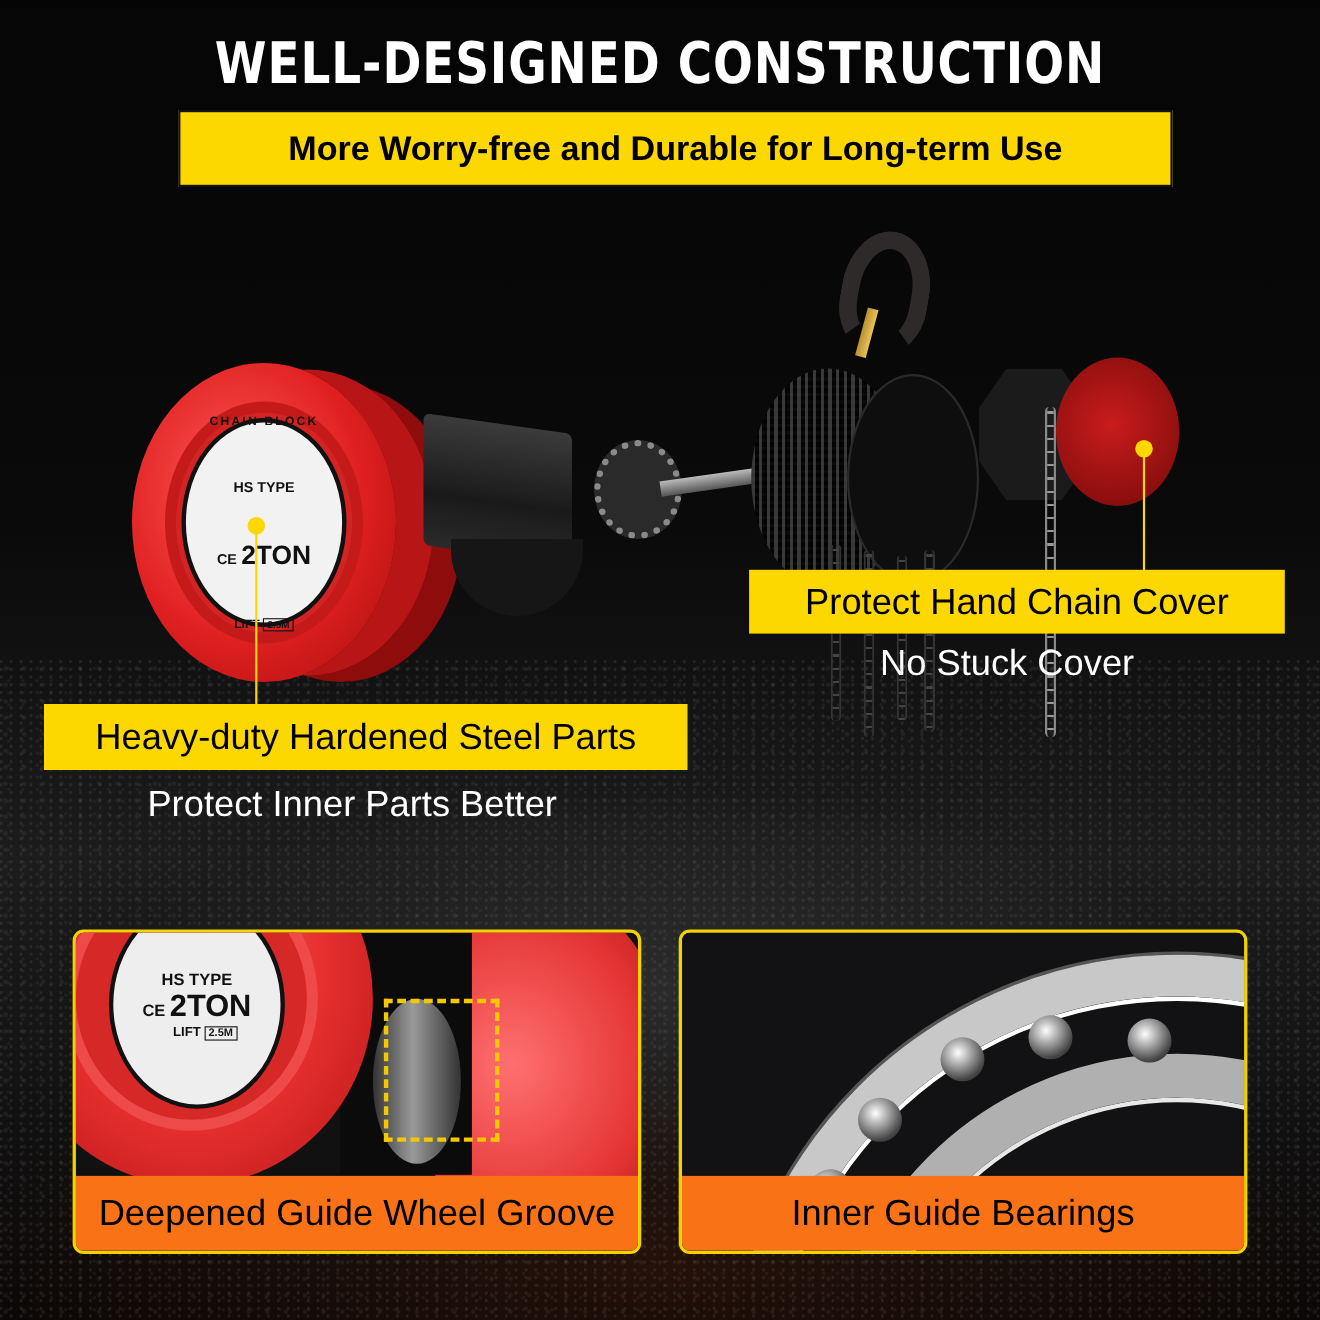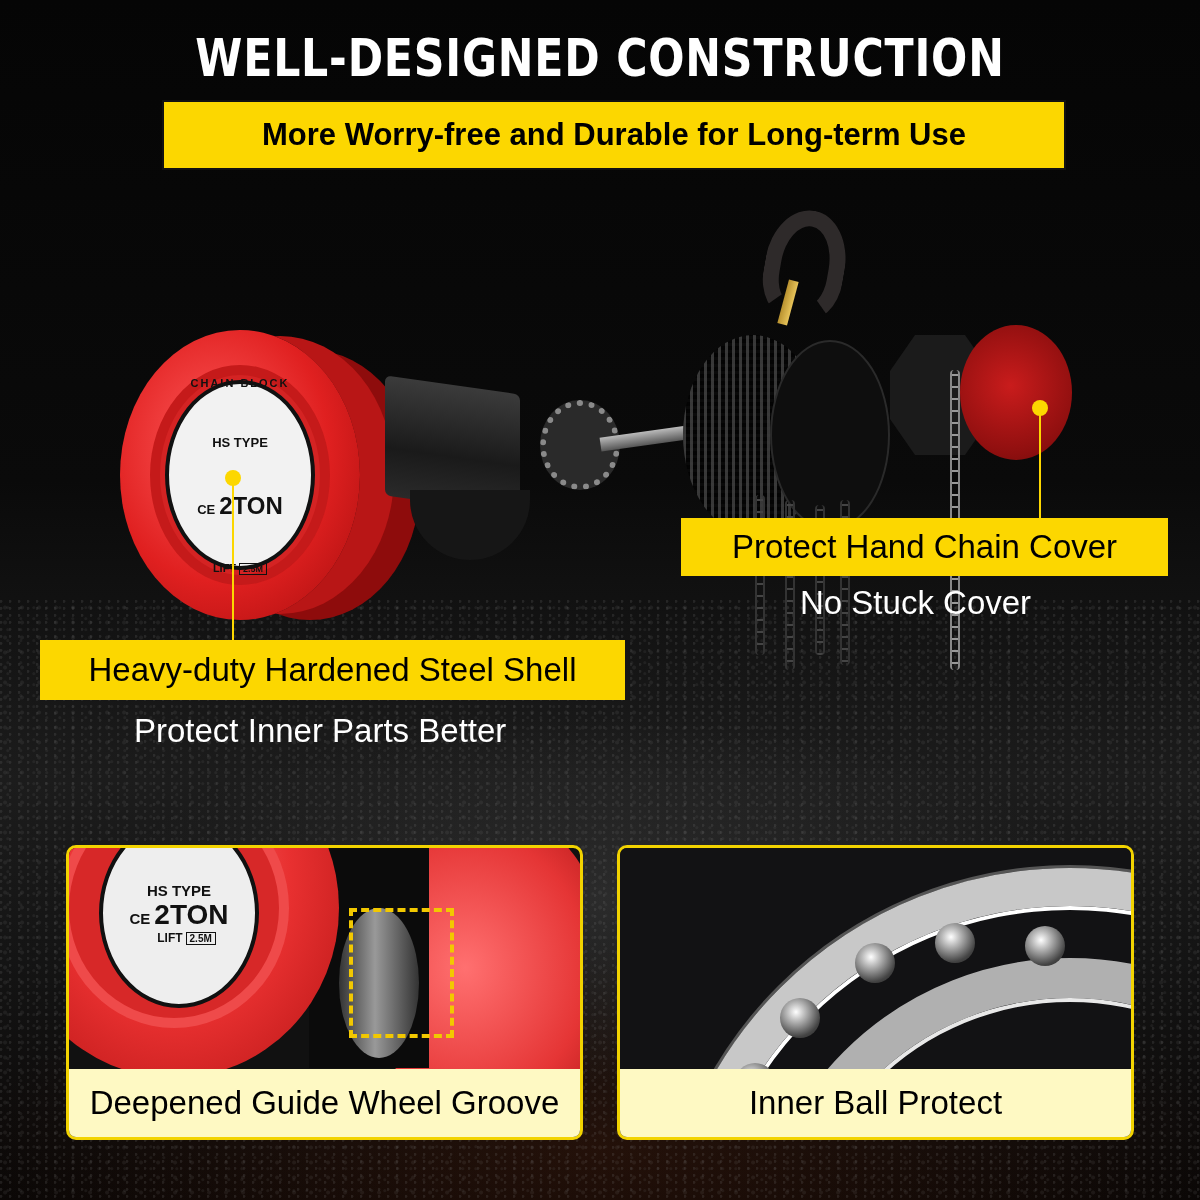--- a/index.html
+++ b/index.html
@@ -239,7 +239,7 @@
 <div class="dot" style="left:225px;top:470px;"></div>
 <div class="leader" style="left:232px;top:478px;height:162px;"></div>
 <div class="callout" style="left:40px;top:640px;width:585px;height:60px;">
-  <span>Heavy-duty Hardened Steel Shell</span>
+  <span>Heavy-duty Hardened Steel Parts</span>
 </div>
 <div class="callout-sub" style="left:134px;top:712px;">Protect Inner Parts Better</div>
 

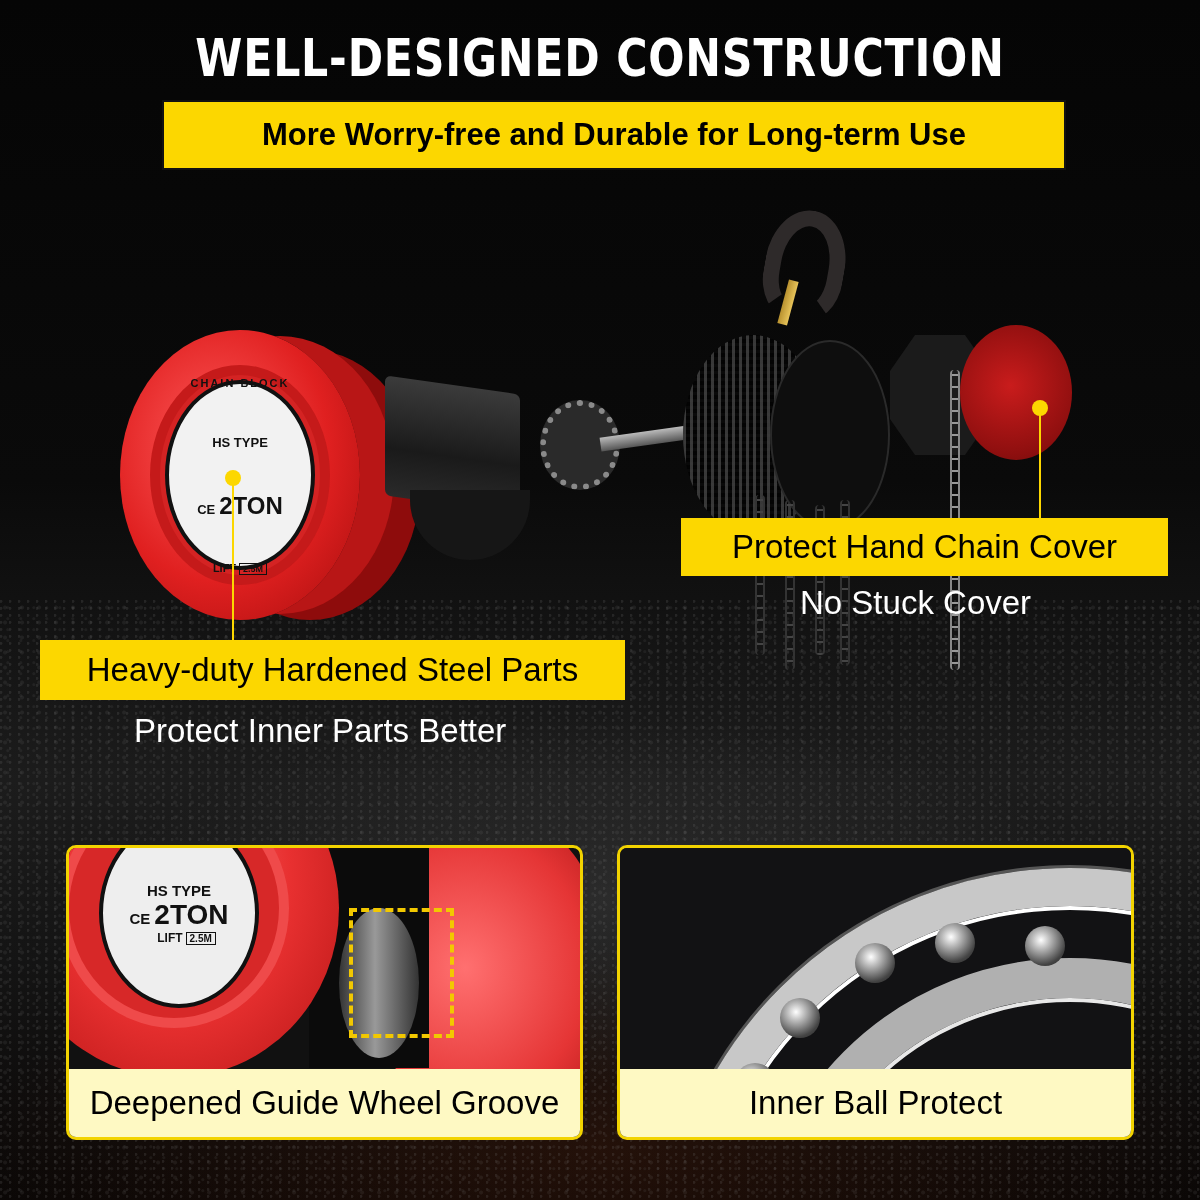--- a/index.html
+++ b/index.html
@@ -142,7 +142,7 @@
   .panel-img { position: absolute; left: 0; top: 0; right: 0; height: 220px; }
   .panel-caption {
     position: absolute; left: 0; right: 0; bottom: 0; height: 68px;
-    background: #fef9c3; display: flex; align-items: center; justify-content: center;
+    background: #f97316; display: flex; align-items: center; justify-content: center;
     font-size: 33px; color: #000; white-space: nowrap;
   }
 

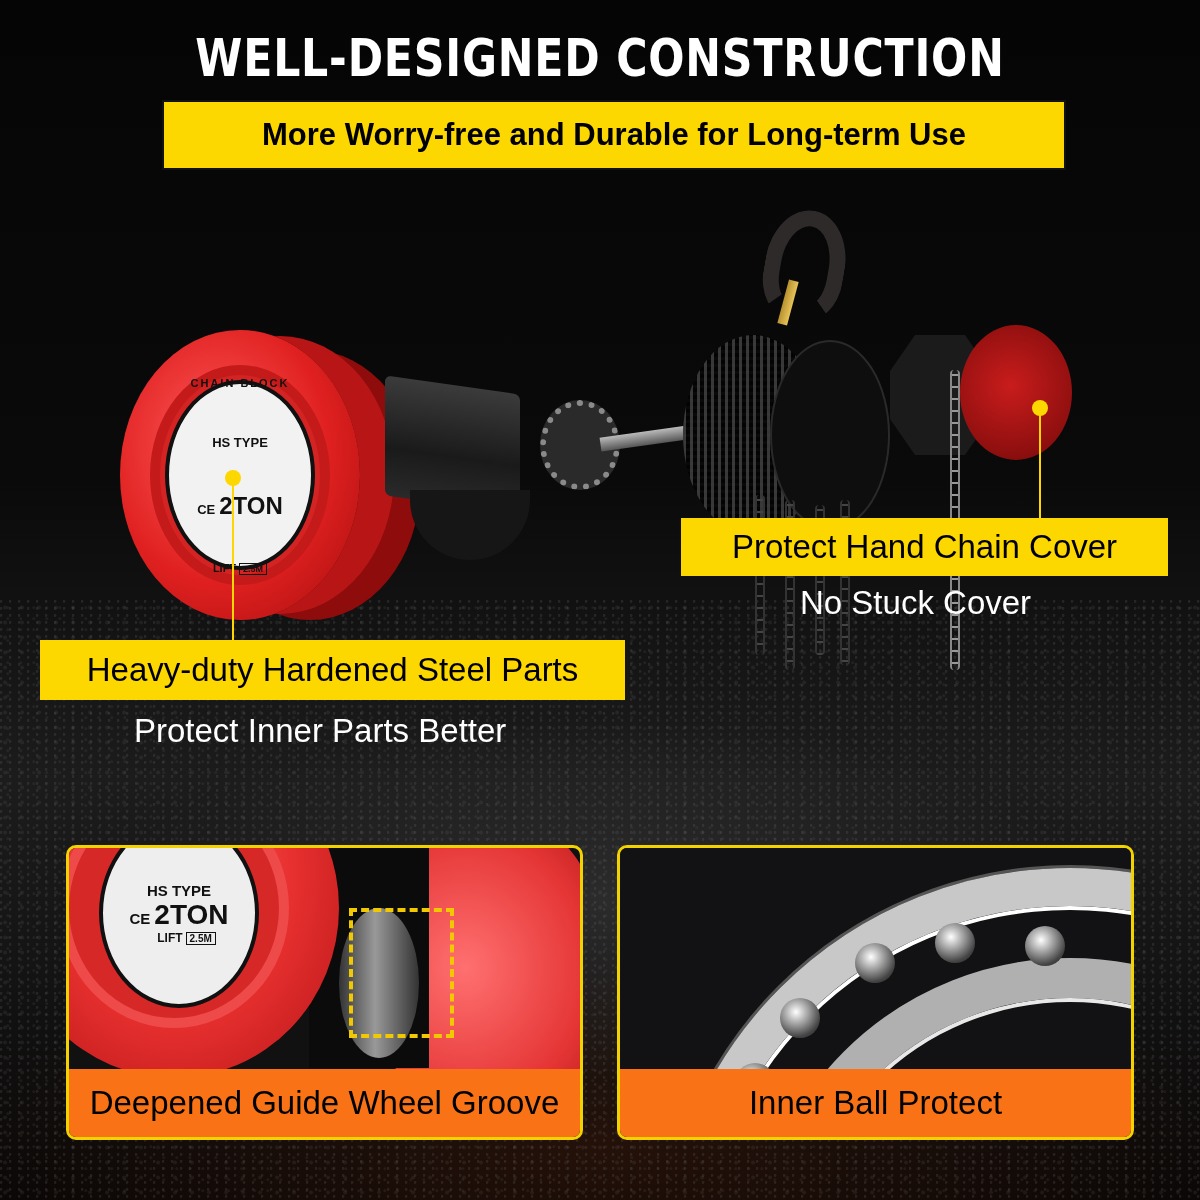--- a/index.html
+++ b/index.html
@@ -281,7 +281,7 @@
     <div class="ball" style="left:405px;top:78px;"></div>
     <div class="ball" style="left:115px;top:215px;"></div>
   </div>
-  <div class="panel-caption">Inner Ball Protect</div>
+  <div class="panel-caption">Inner Guide Bearings</div>
 </div>
 
 </body></html>

